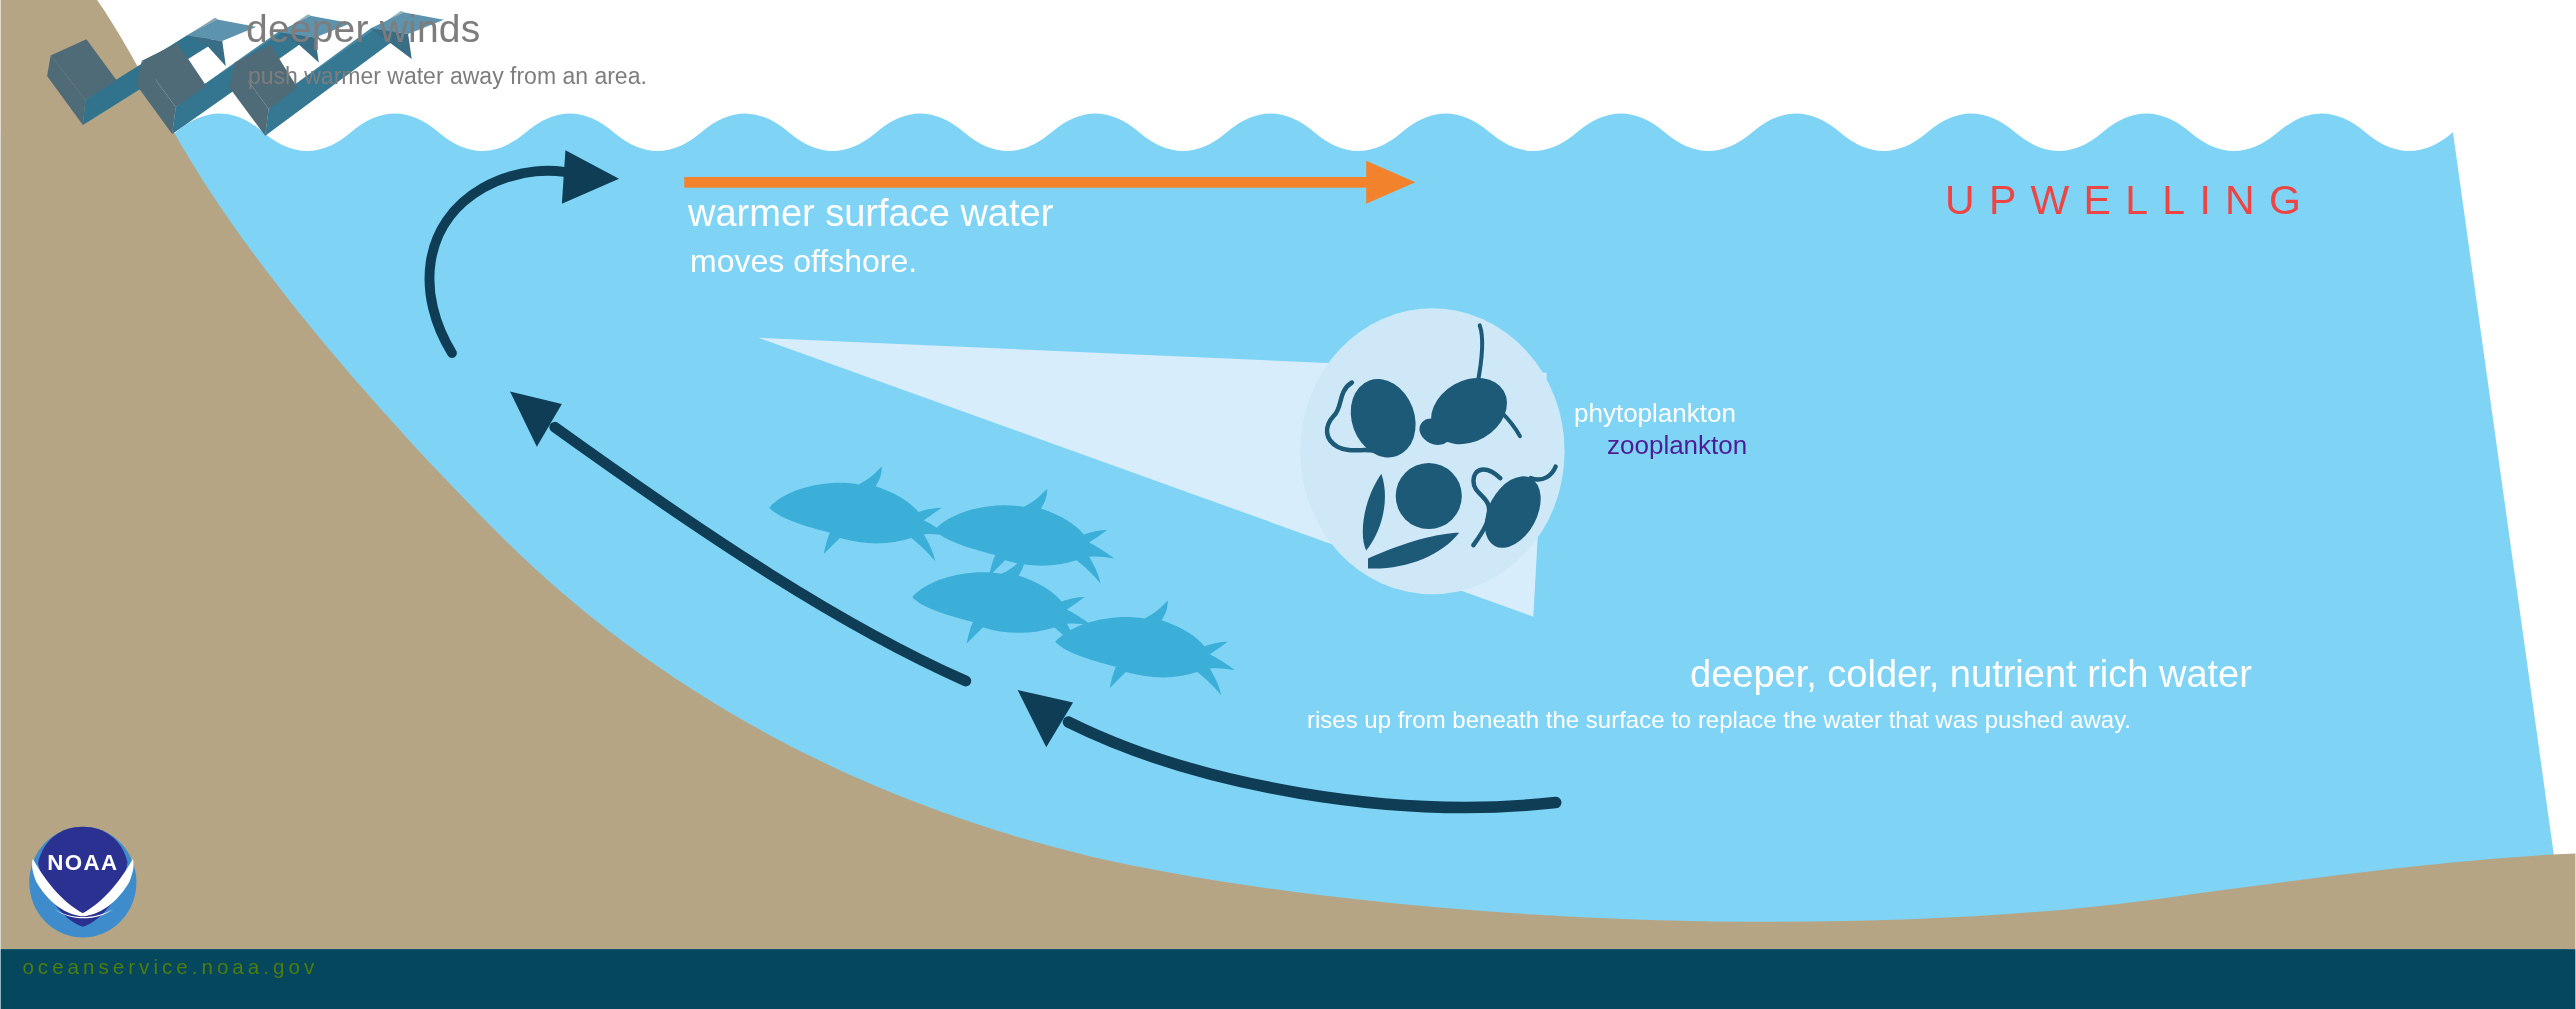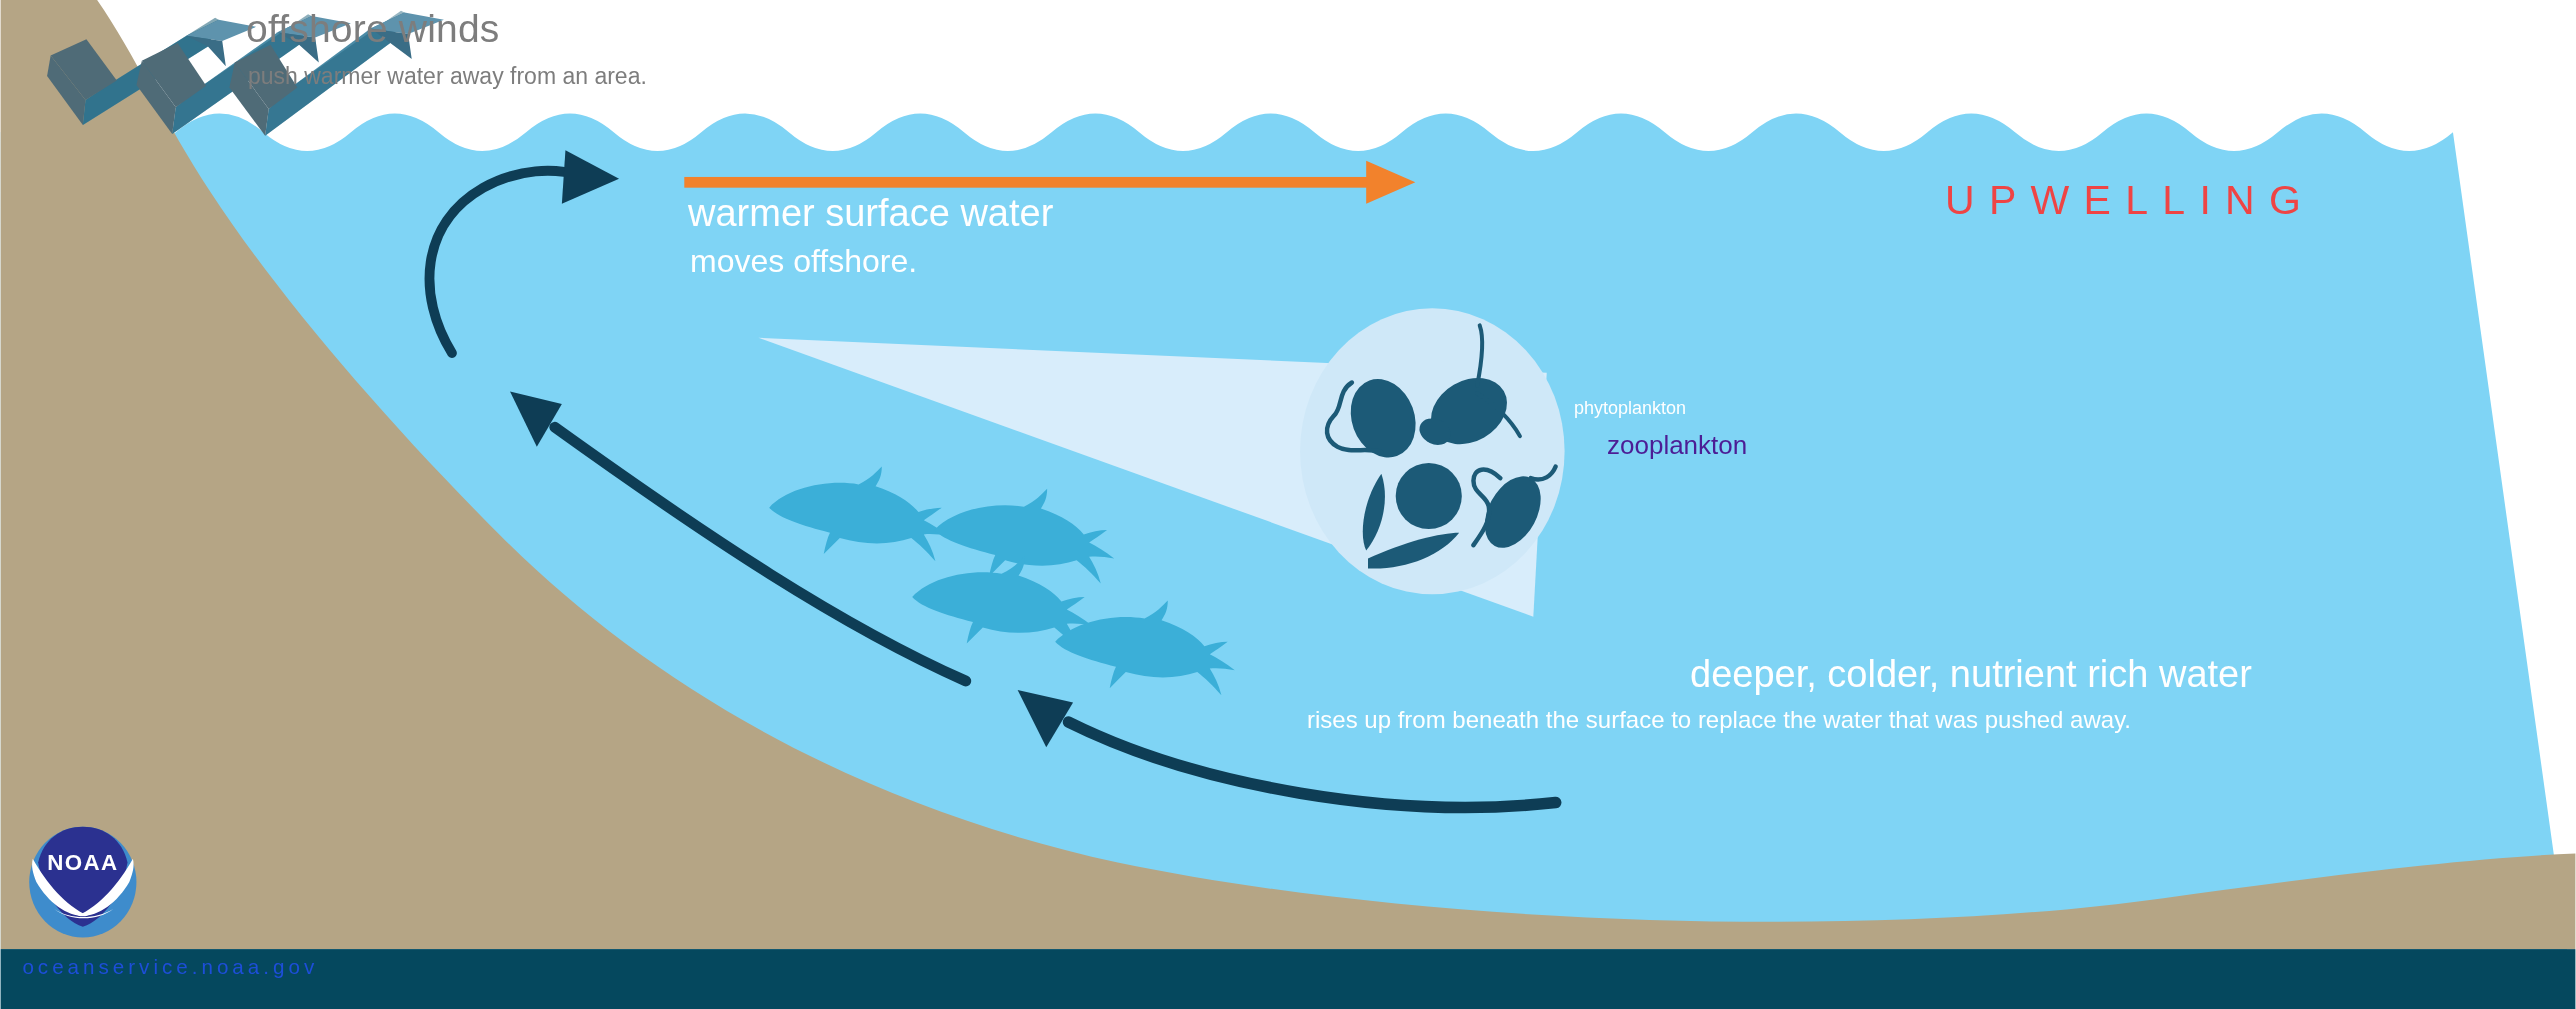--- a/index.html
+++ b/index.html
@@ -248,7 +248,7 @@
     <rect x="0" y="1062" width="2881" height="67" fill="#05485e"></rect>
   </svg>
 
-  <div class="txt t-surface-winds">offshore winds</div>
+  <div class="txt t-surface-winds">deeper winds</div>
   <div class="txt t-surface-winds-sub">push warmer water away from an area.</div>
 
   <div class="txt t-warm">warmer surface water</div>

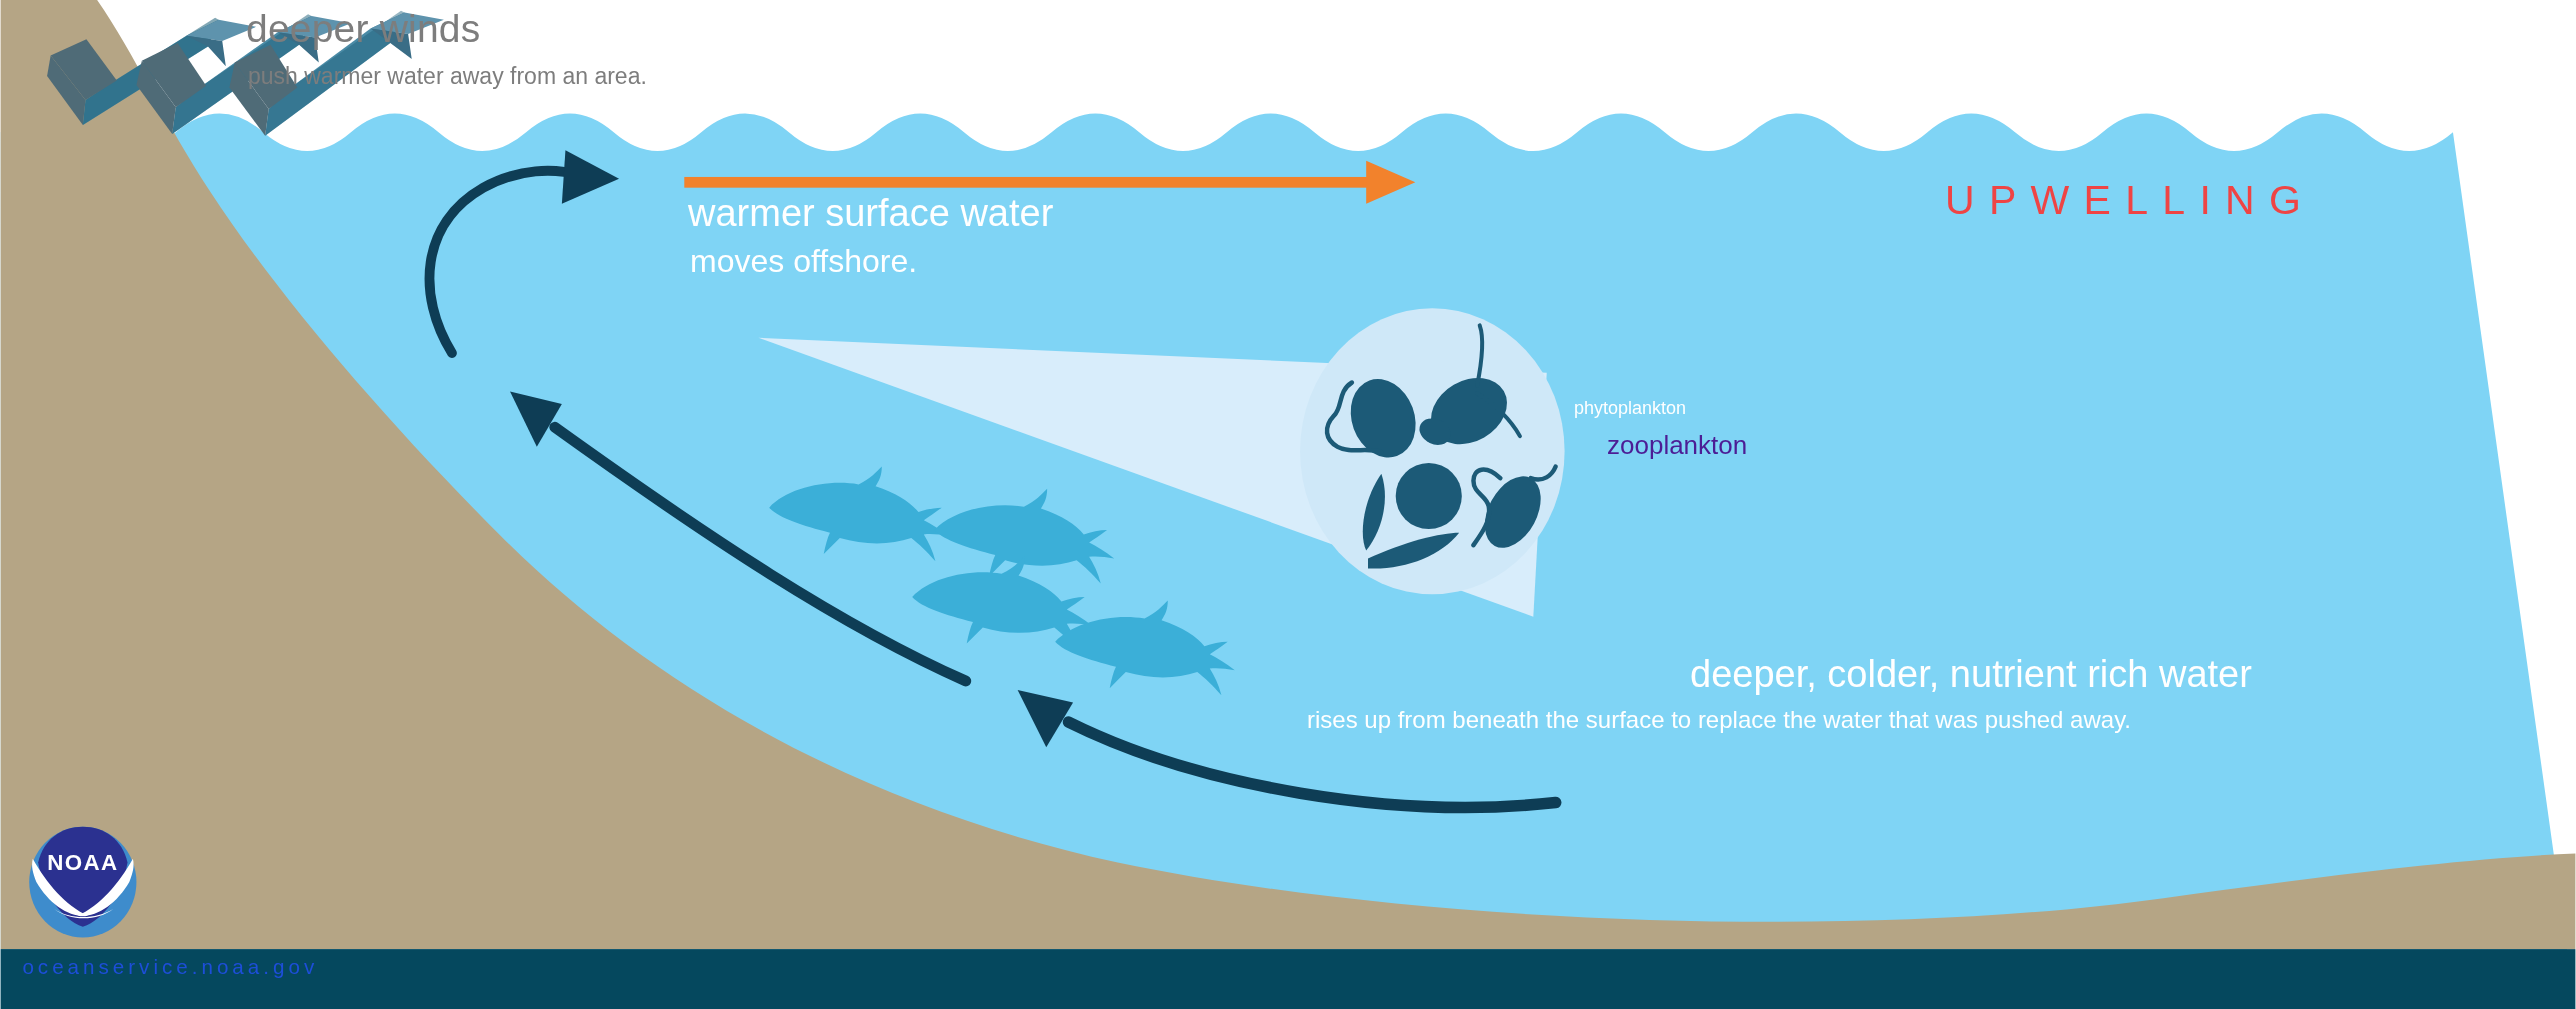--- a/index.html
+++ b/index.html
@@ -44,7 +44,7 @@
   }
   .t-plank1{
     left:1574px; top:398px;
-    font-size:18px;
+    font-size:26px;
     color:#ffffff;
     text-align:center;
   }

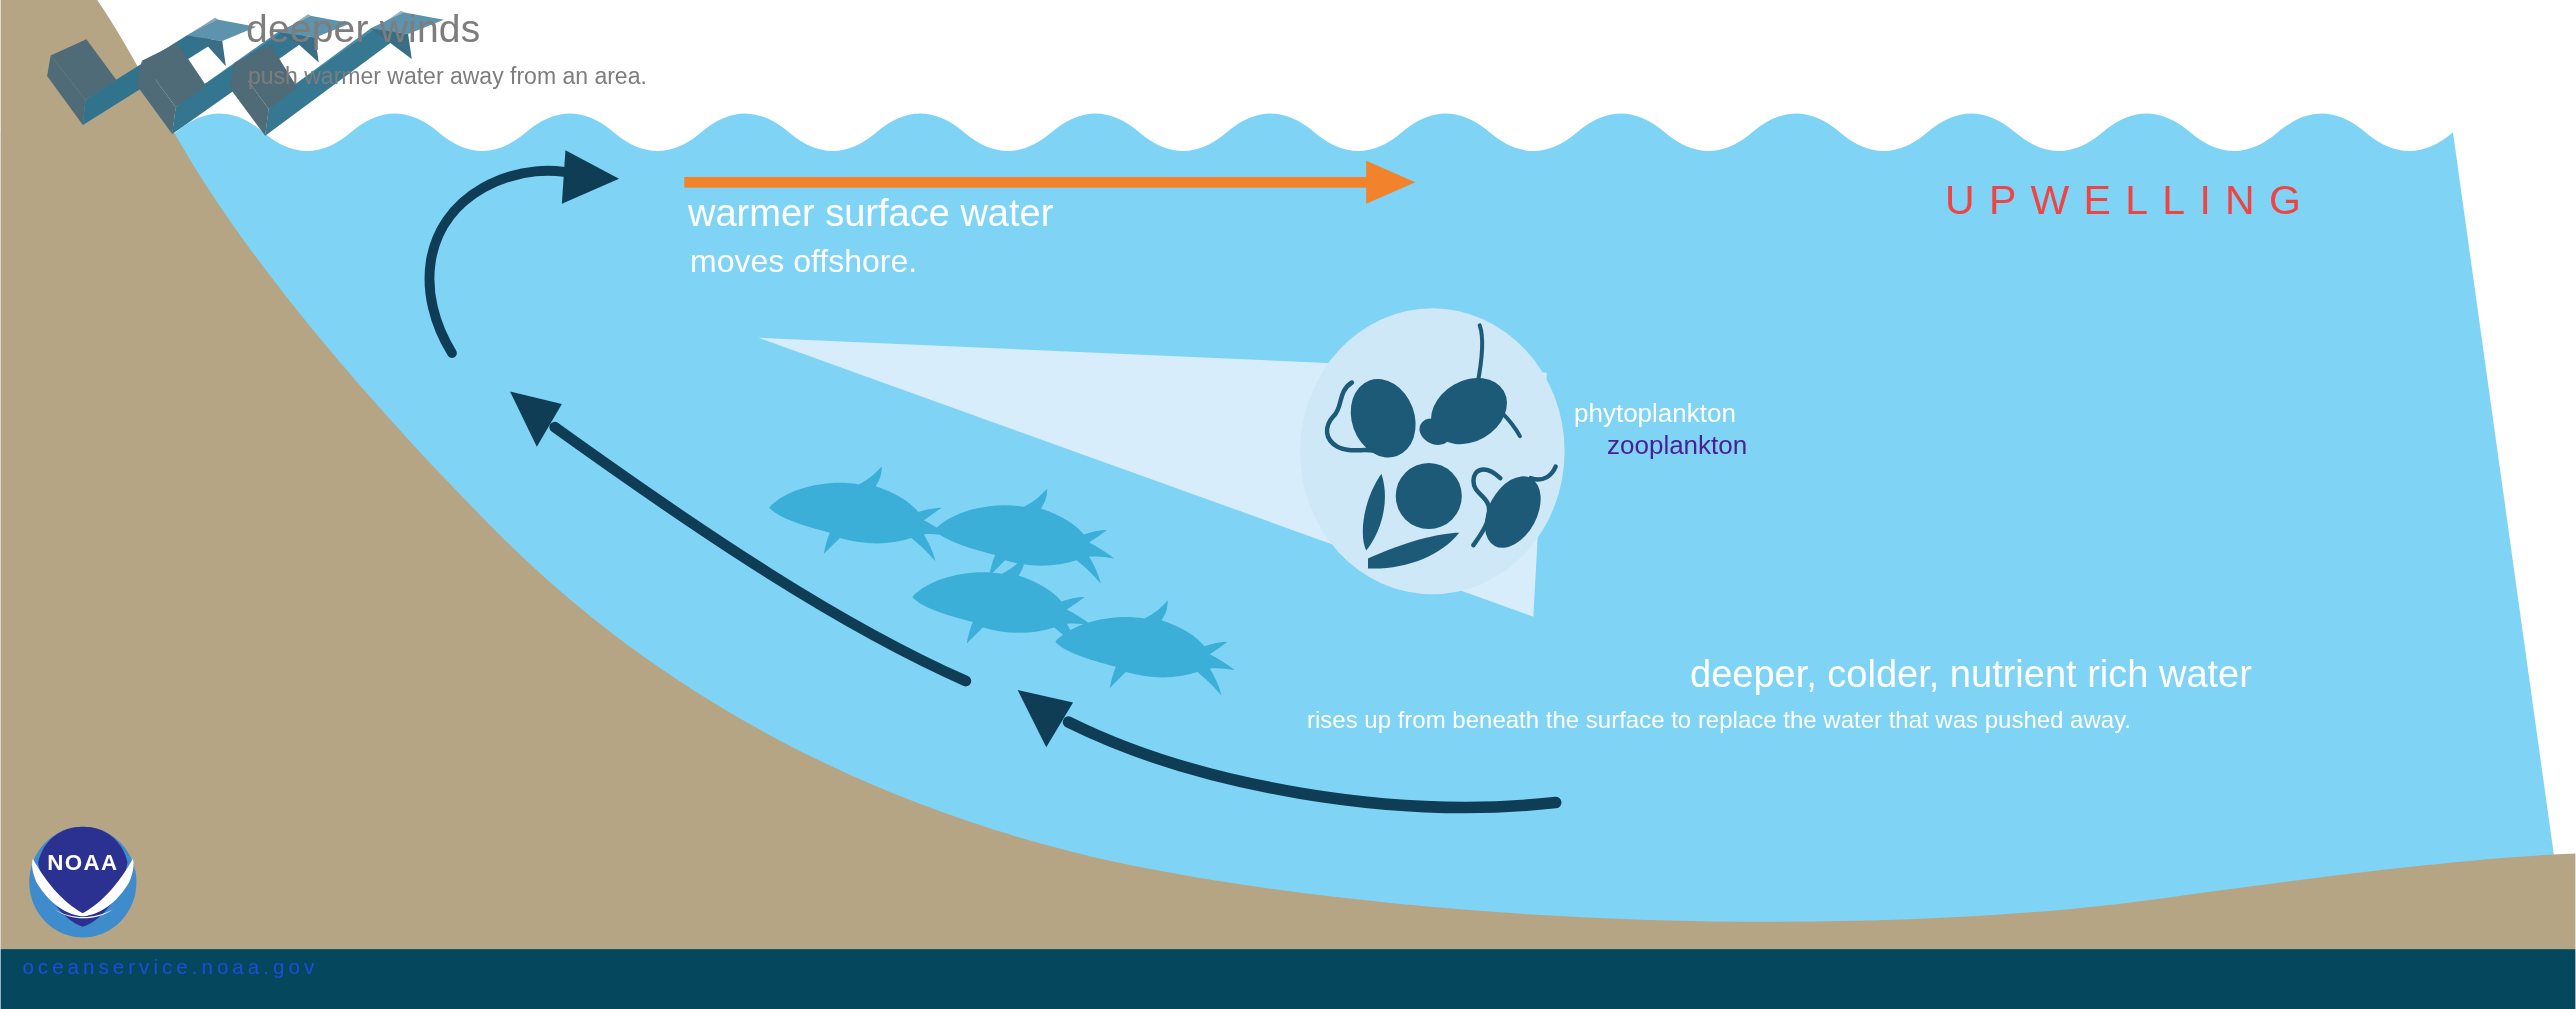--- a/index.html
+++ b/index.html
@@ -67,7 +67,7 @@
     position:absolute;
     left:22.4px; top:955px;
     font-size:20.6px;
-    color:#1d4ed8;
+    color:#4d7c0f;
     letter-spacing:4px;
   }
 </style>

